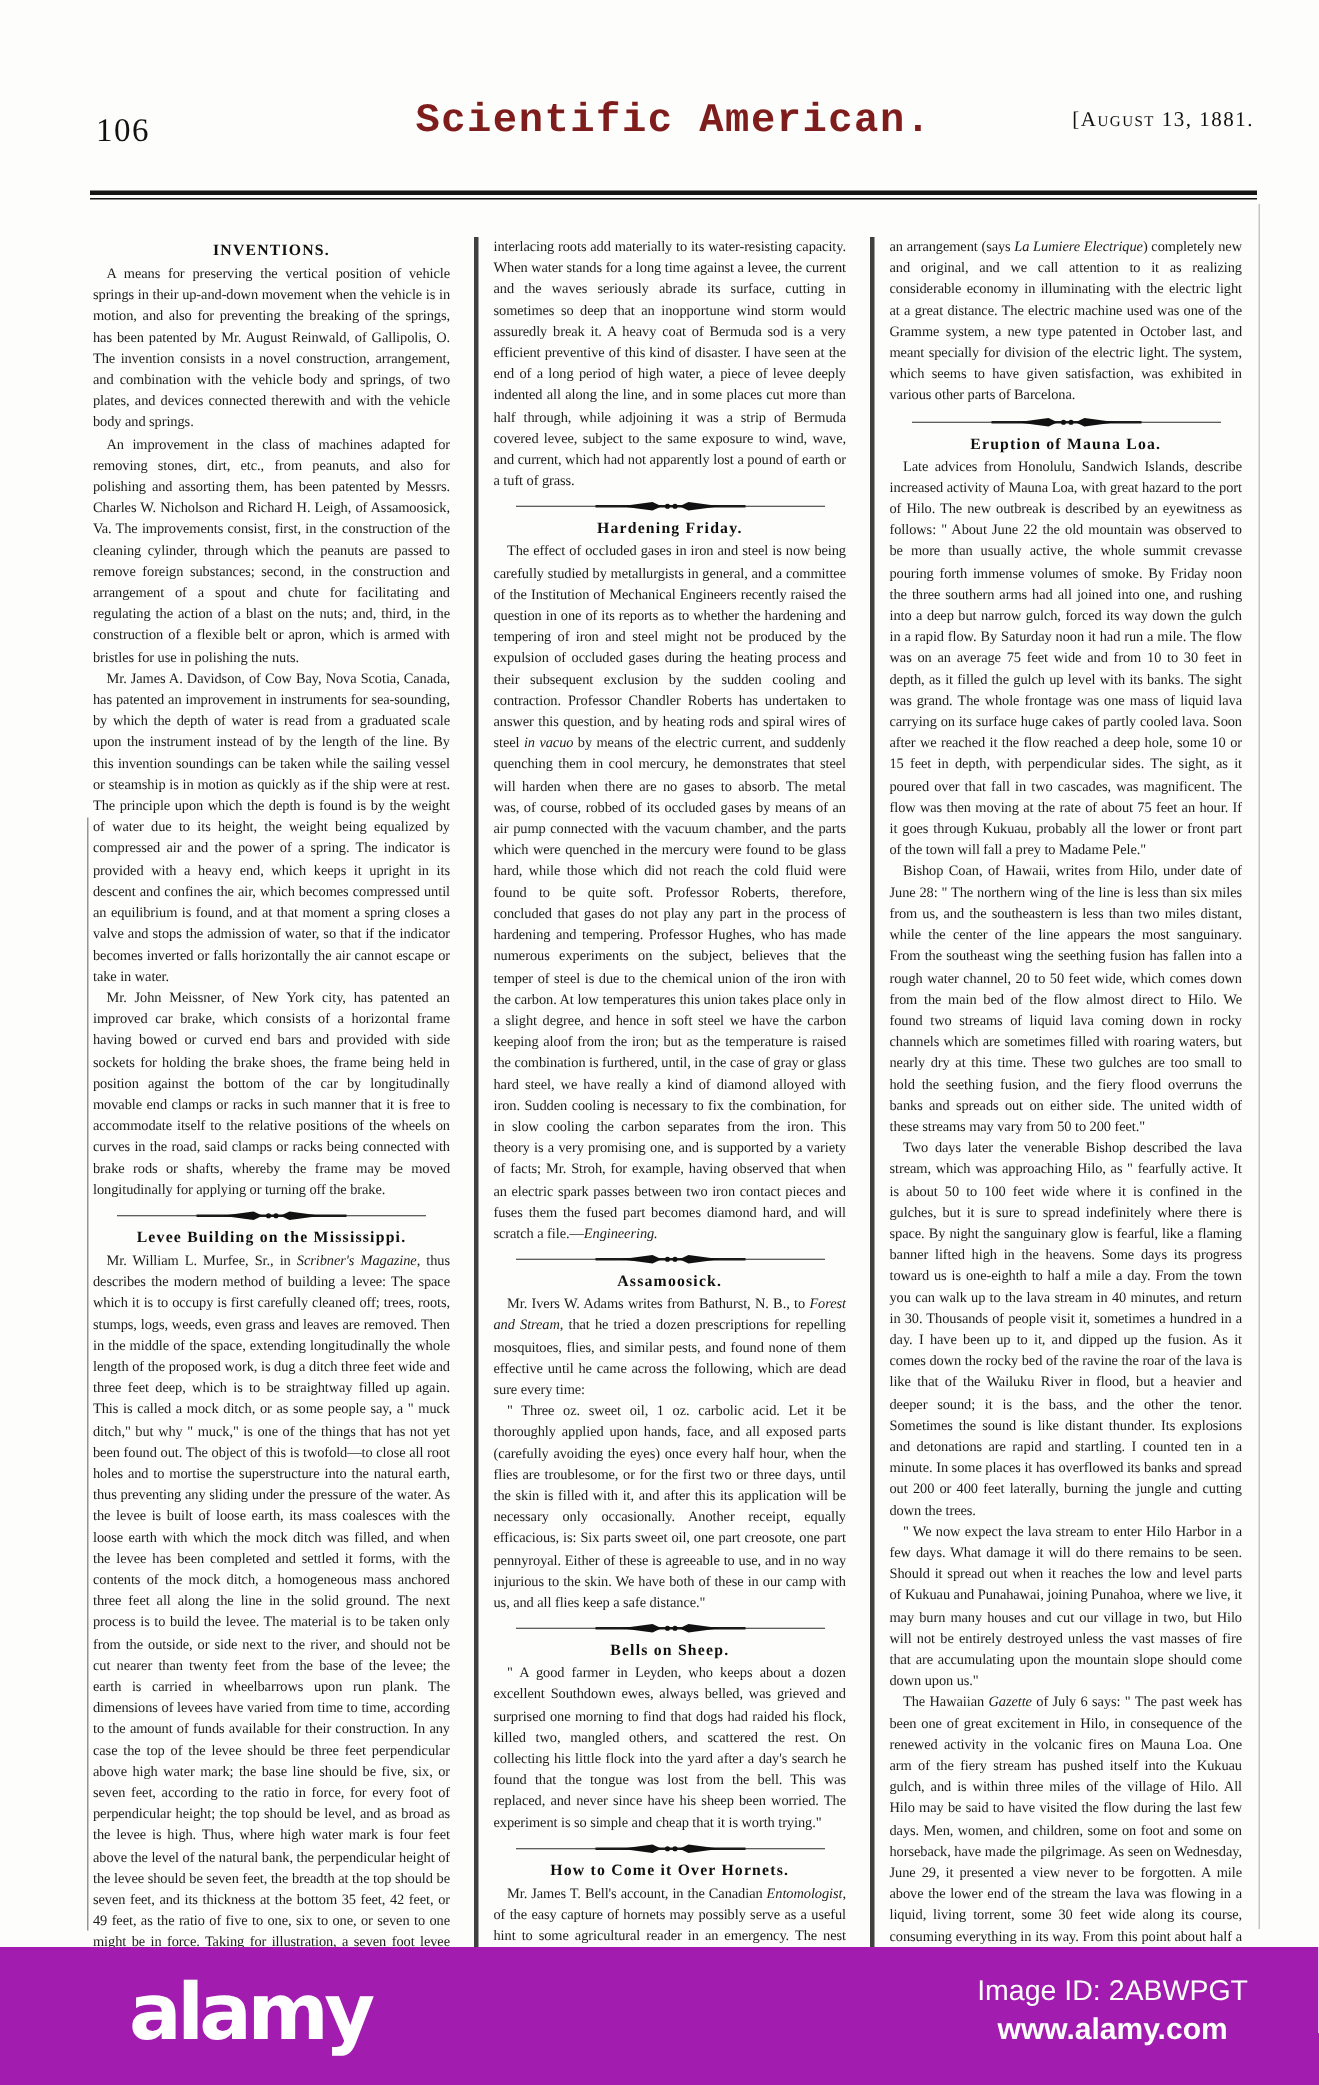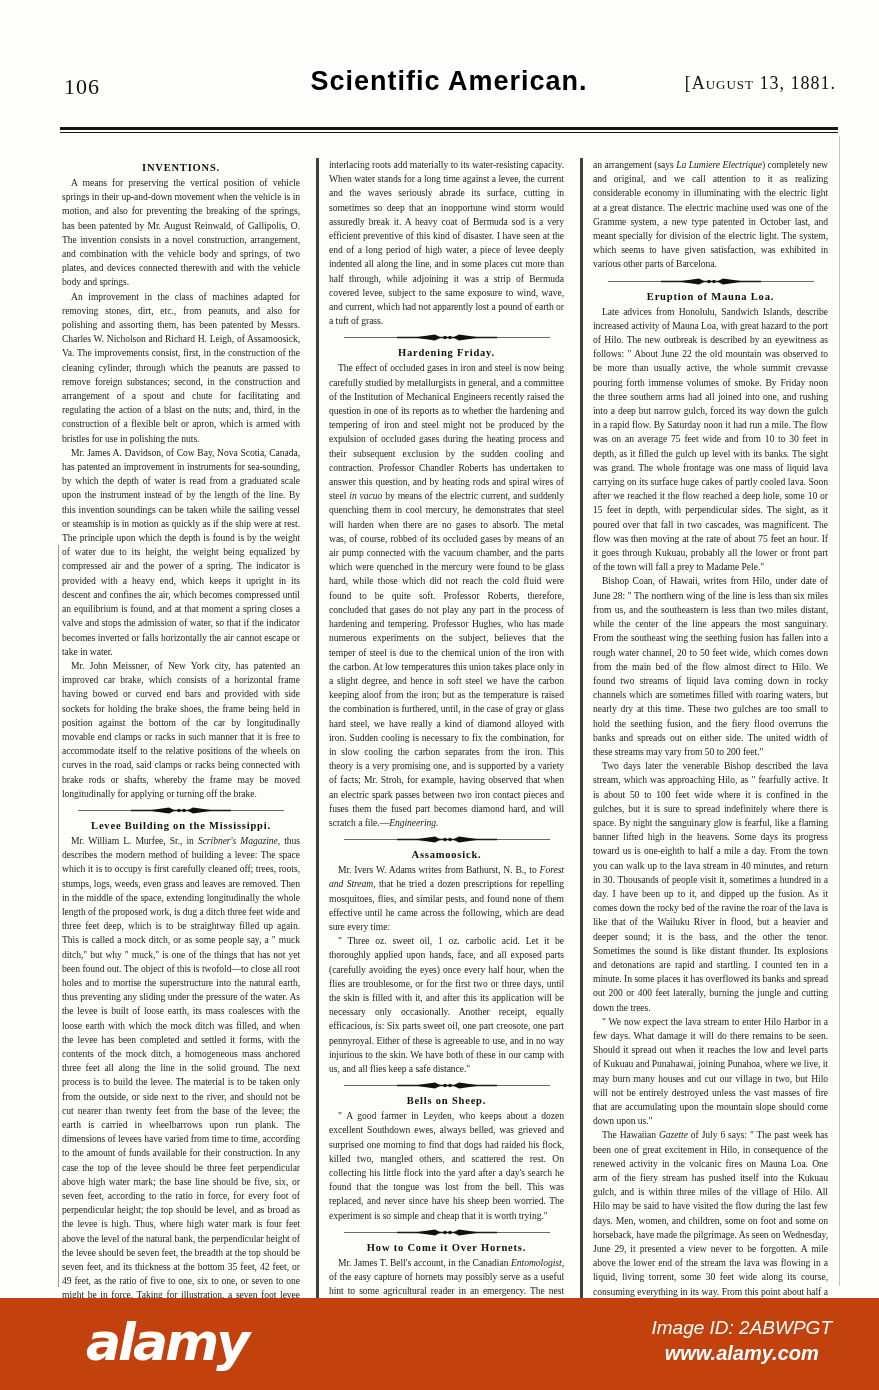--- a/index.html
+++ b/index.html
@@ -13,7 +13,7 @@
   .header{position:absolute;left:62px;top:66px;width:774px;height:58px;}
   .page-number{position:absolute;left:2px;top:8px;font-size:22px;letter-spacing:1px;color:#111;}
   .masthead{position:absolute;left:0;right:0;top:0;text-align:center;
-    font-family:Liberation Sans, sans-serif;font-weight:bold;font-size:27px;letter-spacing:1px;color:#000000;}
+    font-family:Liberation Mono, monospace;font-weight:bold;font-size:27px;letter-spacing:1px;color:#7f1d1d;}
   .issue-date{position:absolute;right:0;top:7px;font-size:18px;font-variant:small-caps;letter-spacing:1px;color:#111;}
   .header-rule{position:absolute;left:60px;top:127px;width:778px;height:2px;
     border-top:3px solid #161616;border-bottom:1px solid #161616;}

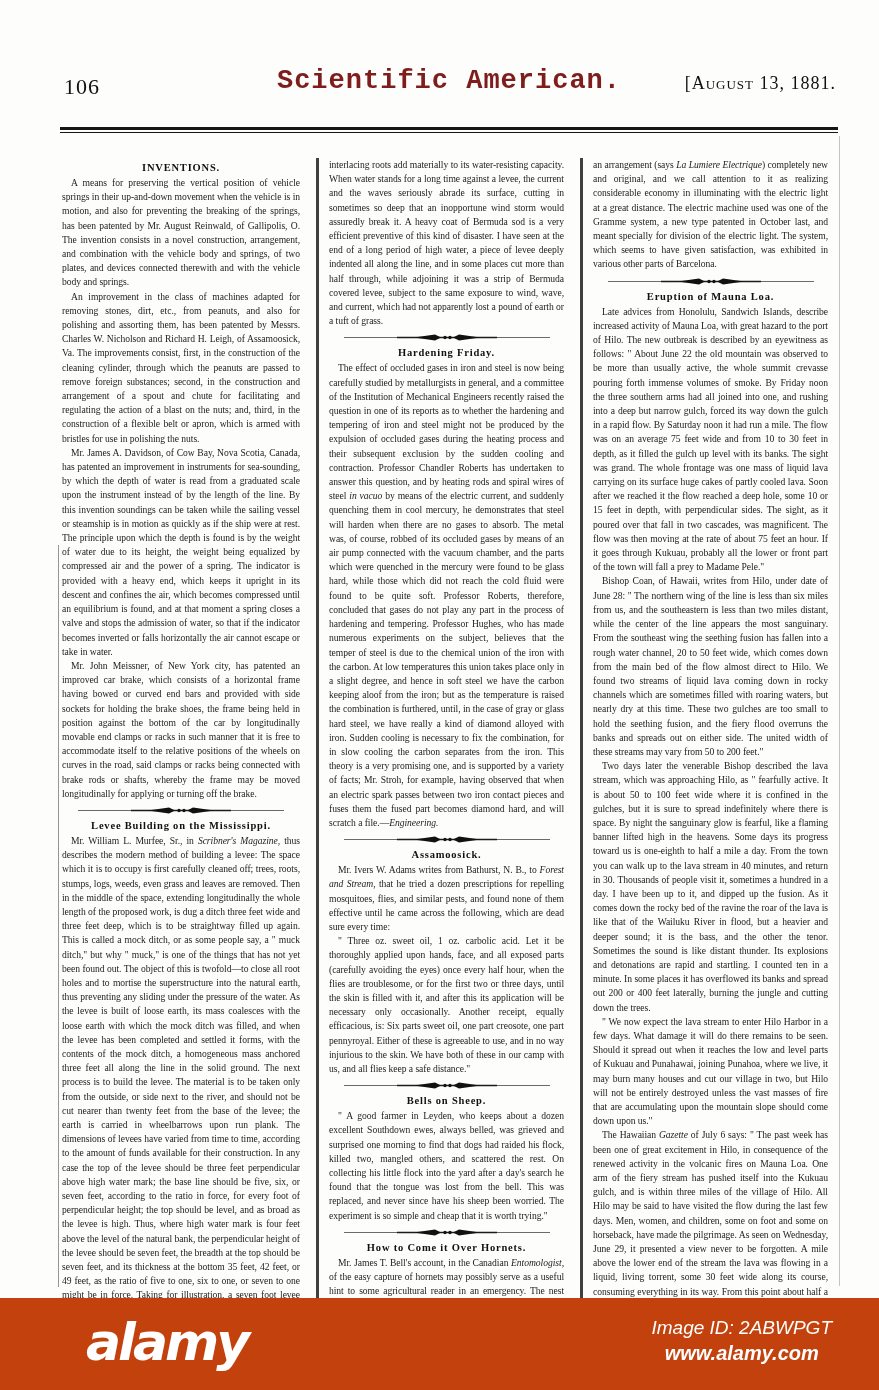--- a/index.html
+++ b/index.html
@@ -14,7 +14,7 @@
   .page-number{position:absolute;left:2px;top:8px;font-size:22px;letter-spacing:1px;color:#111;}
   .masthead{position:absolute;left:0;right:0;top:0;text-align:center;
     font-family:Liberation Mono, monospace;font-weight:bold;font-size:27px;letter-spacing:1px;color:#7f1d1d;}
-  .issue-date{position:absolute;right:0;top:7px;font-size:18px;font-variant:small-caps;letter-spacing:1px;color:#111;}
+  .issue-date{position:absolute;right:0;top:7px;font-size:14px;font-variant:small-caps;letter-spacing:1px;color:#111;}
   .header-rule{position:absolute;left:60px;top:127px;width:778px;height:2px;
     border-top:3px solid #161616;border-bottom:1px solid #161616;}
   

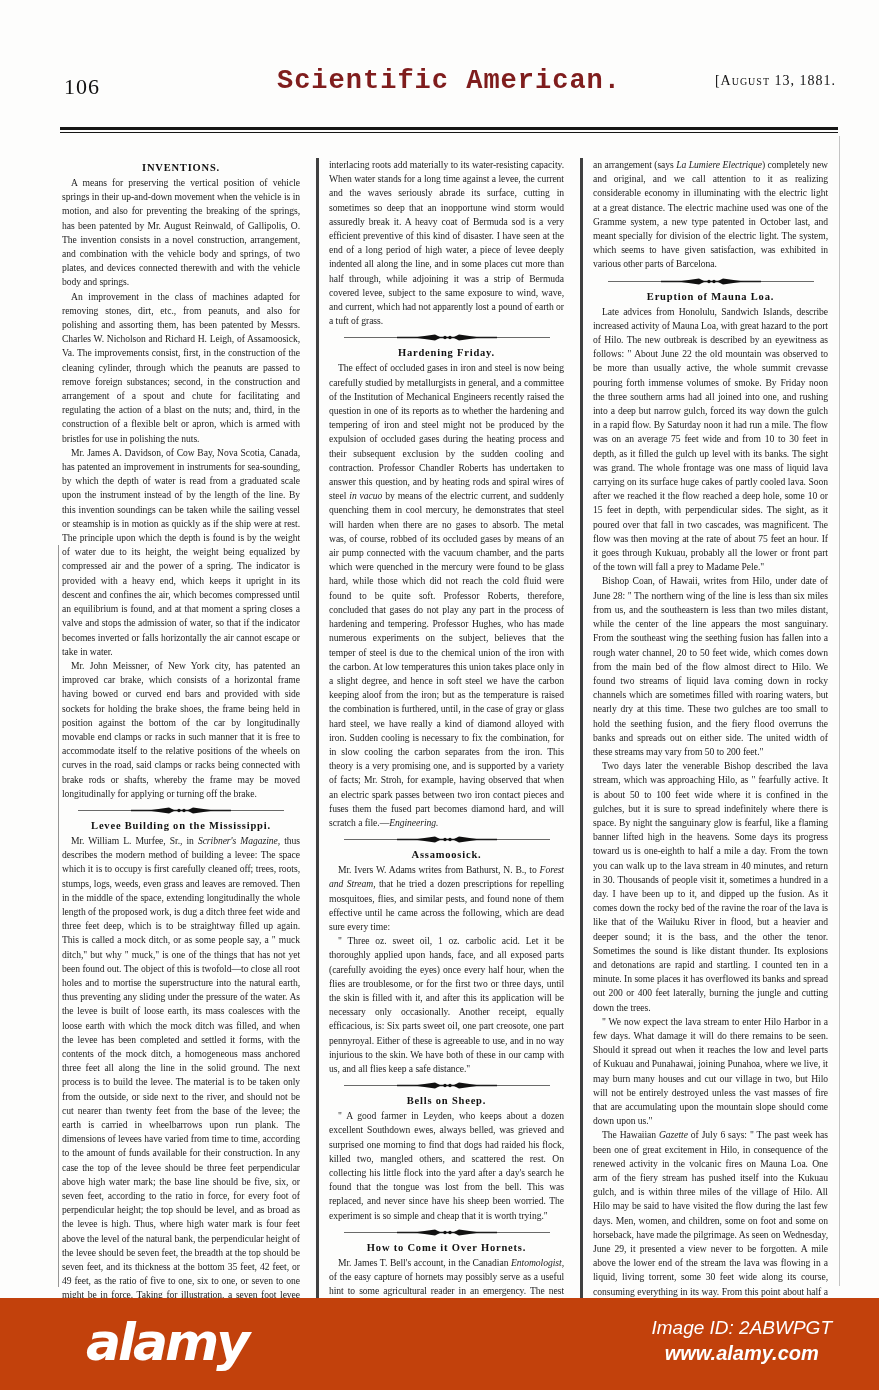--- a/index.html
+++ b/index.html
@@ -33,7 +33,7 @@
   .edge-left{position:absolute;left:58px;top:545px;width:1px;height:742px;background:#6a6a6a;opacity:.7;}
   .edge-right{position:absolute;left:839px;top:136px;width:1px;height:1150px;background:#b5b5b5;opacity:.8;}
   
-  .watermark-bar{position:absolute;left:0;top:1298px;width:879px;height:92px;background:#c2410c;font-style:italic;}
+  .watermark-bar{position:absolute;left:0;top:1298px;width:879px;height:92px;background:#a21caf;}
   .alamy-logo{position:absolute;left:86px;top:14px;color:#fff;
     font-family:"DejaVu Sans", sans-serif;font-weight:bold;font-size:52px;letter-spacing:-3px;}
   .wm-right{position:absolute;right:47px;top:18px;text-align:center;color:#fff;

